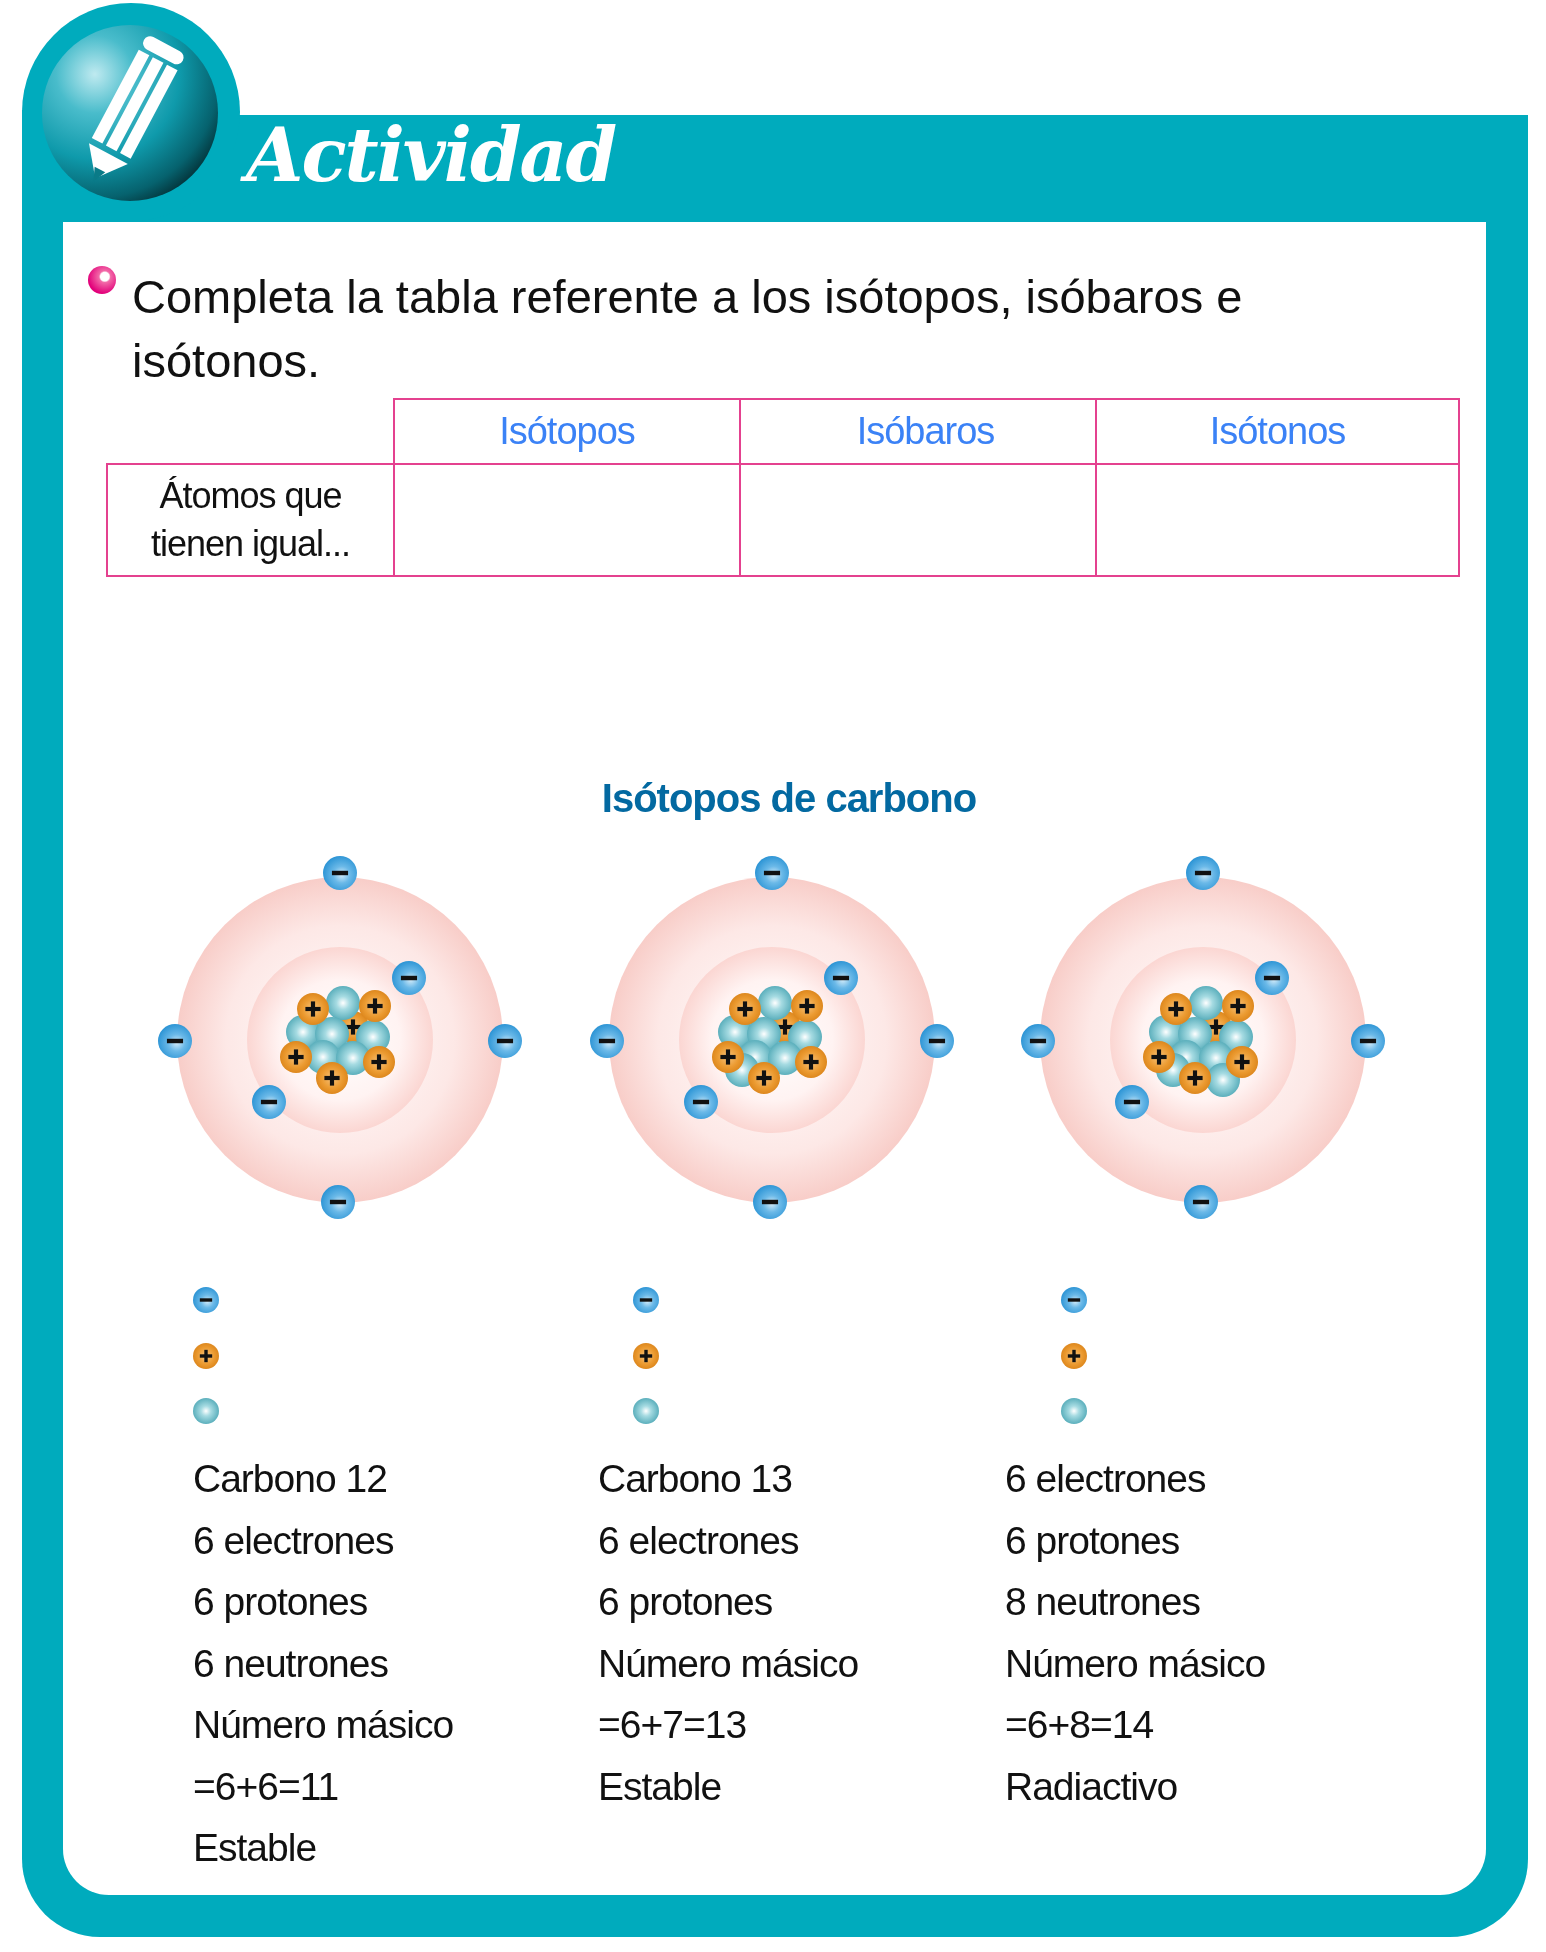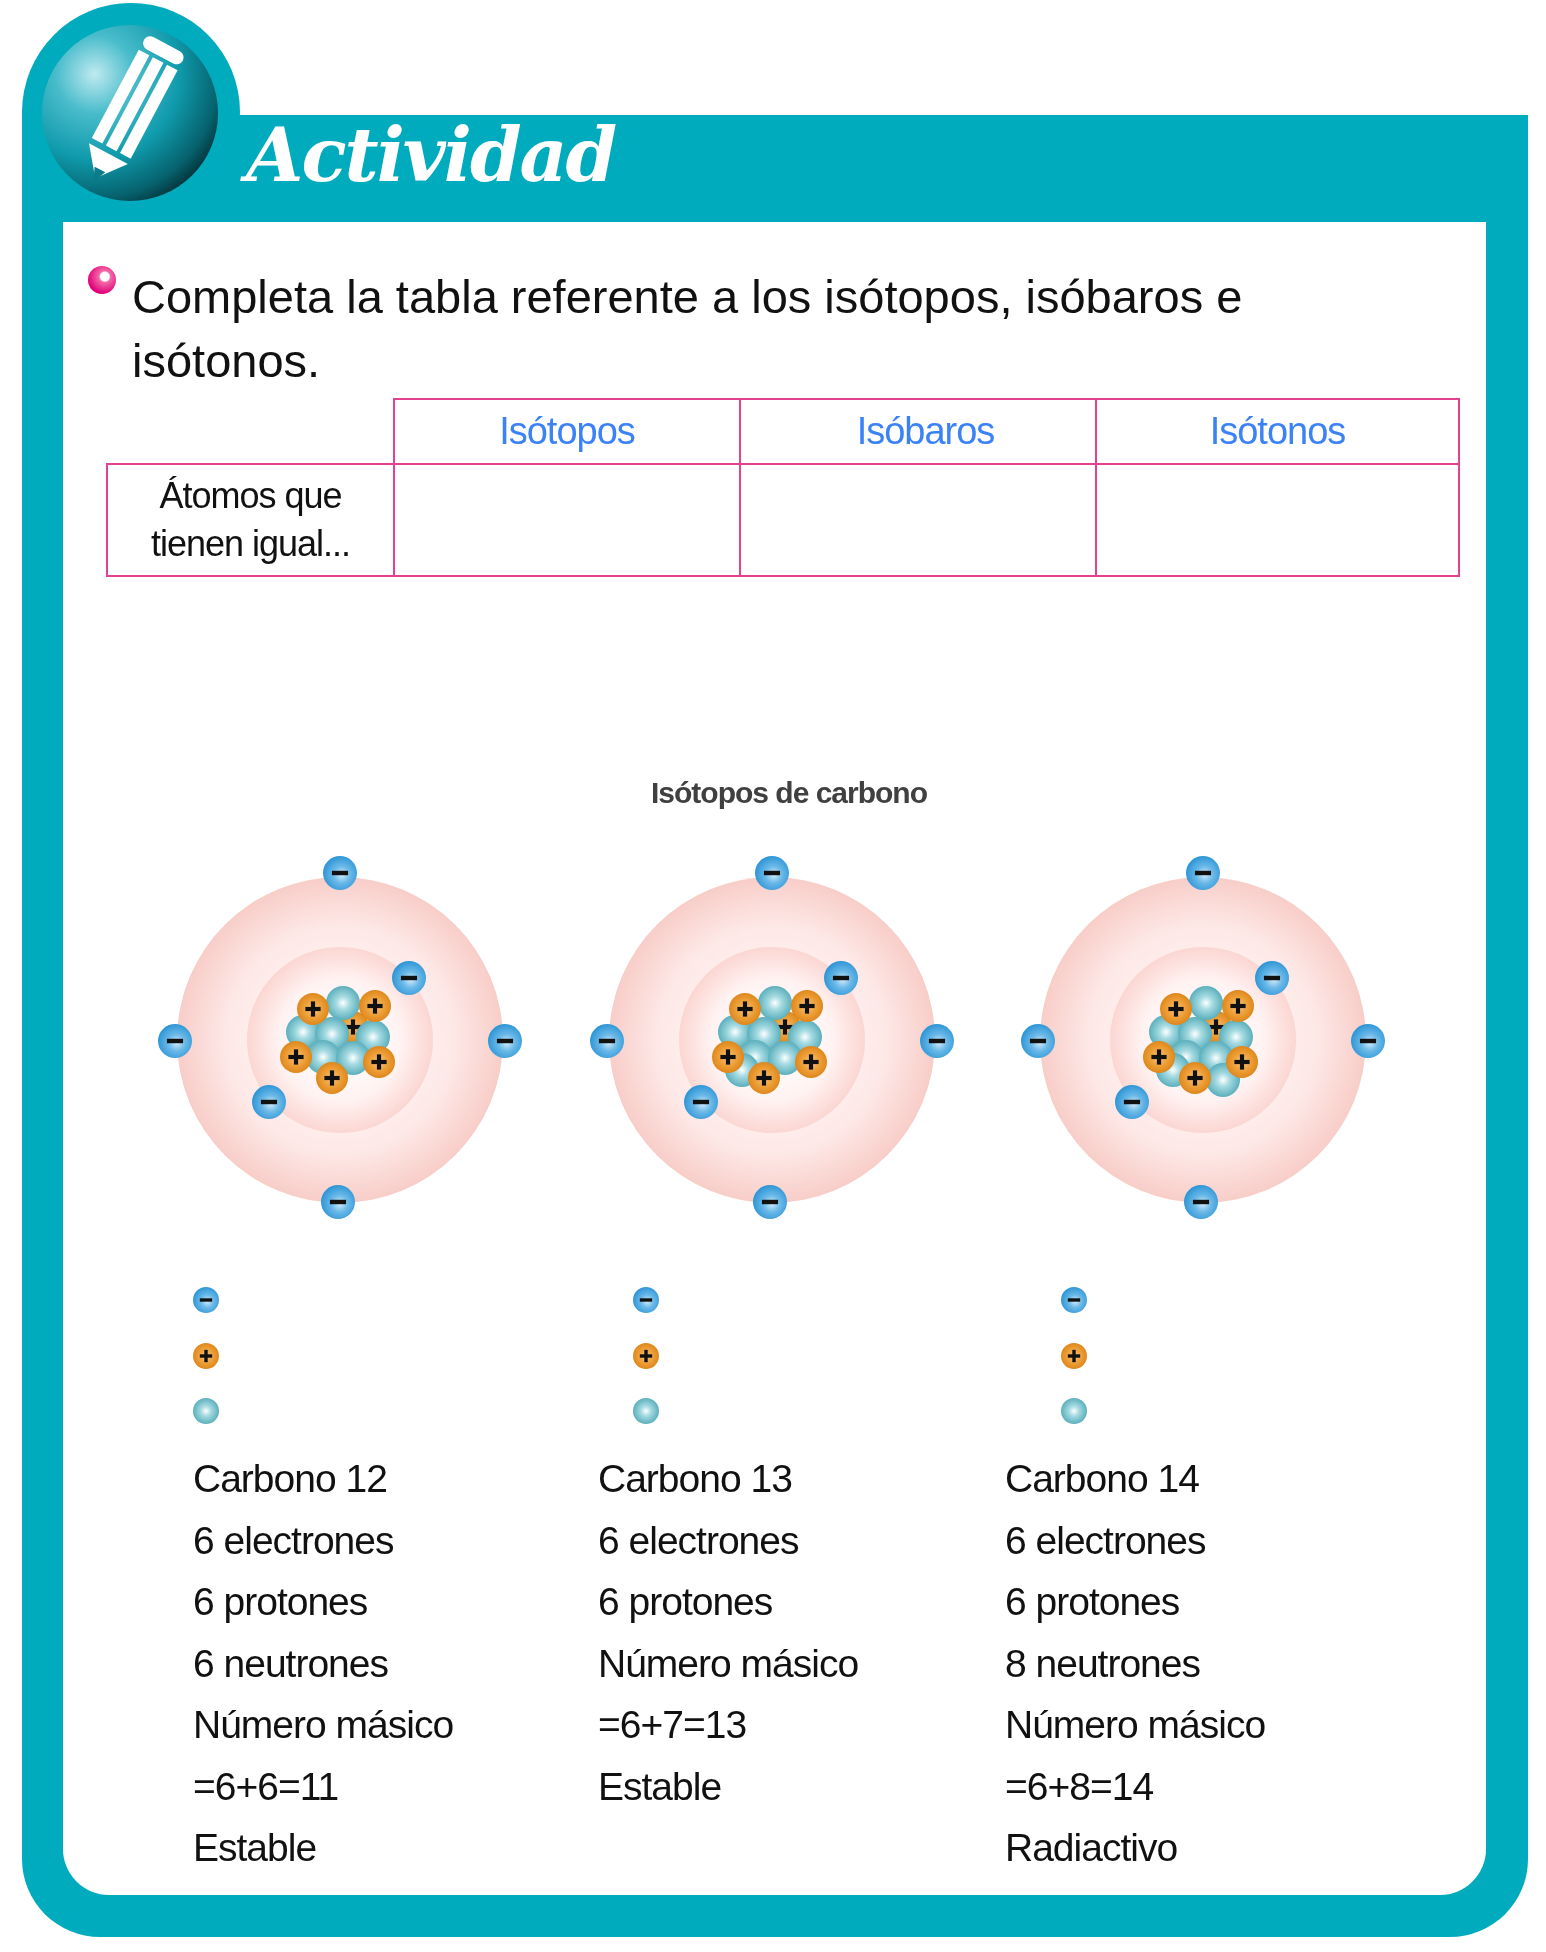--- a/index.html
+++ b/index.html
@@ -20,7 +20,7 @@
   table.grid th { color:#3b82f6; font-weight:normal; font-size:38px; height:63px; letter-spacing:-1px;margin-left:48px; }
   table.grid td.rowhead { font-size:36px; color:#111; line-height:48px; letter-spacing:-1px; }
   table.grid .blank { border-top:none; border-left:none; }
-  .sub-title { position:absolute; left:0; width:1546px; top:776px; text-align:center; color:#404040; font-weight:bold; font-size:30px; letter-spacing:-1px; padding-left:32px; box-sizing:border-box; }
+  .sub-title { position:absolute; left:0; width:1546px; top:776px; text-align:center; color:#0369a1; font-weight:bold; font-size:40px; letter-spacing:-1px; padding-left:32px; box-sizing:border-box; }
   .atoms { position:absolute; left:0; top:0; }
   .info { position:absolute; font-size:39px; line-height:61.5px; color:#111; letter-spacing:-1px; }
   .info div { white-space:nowrap; }

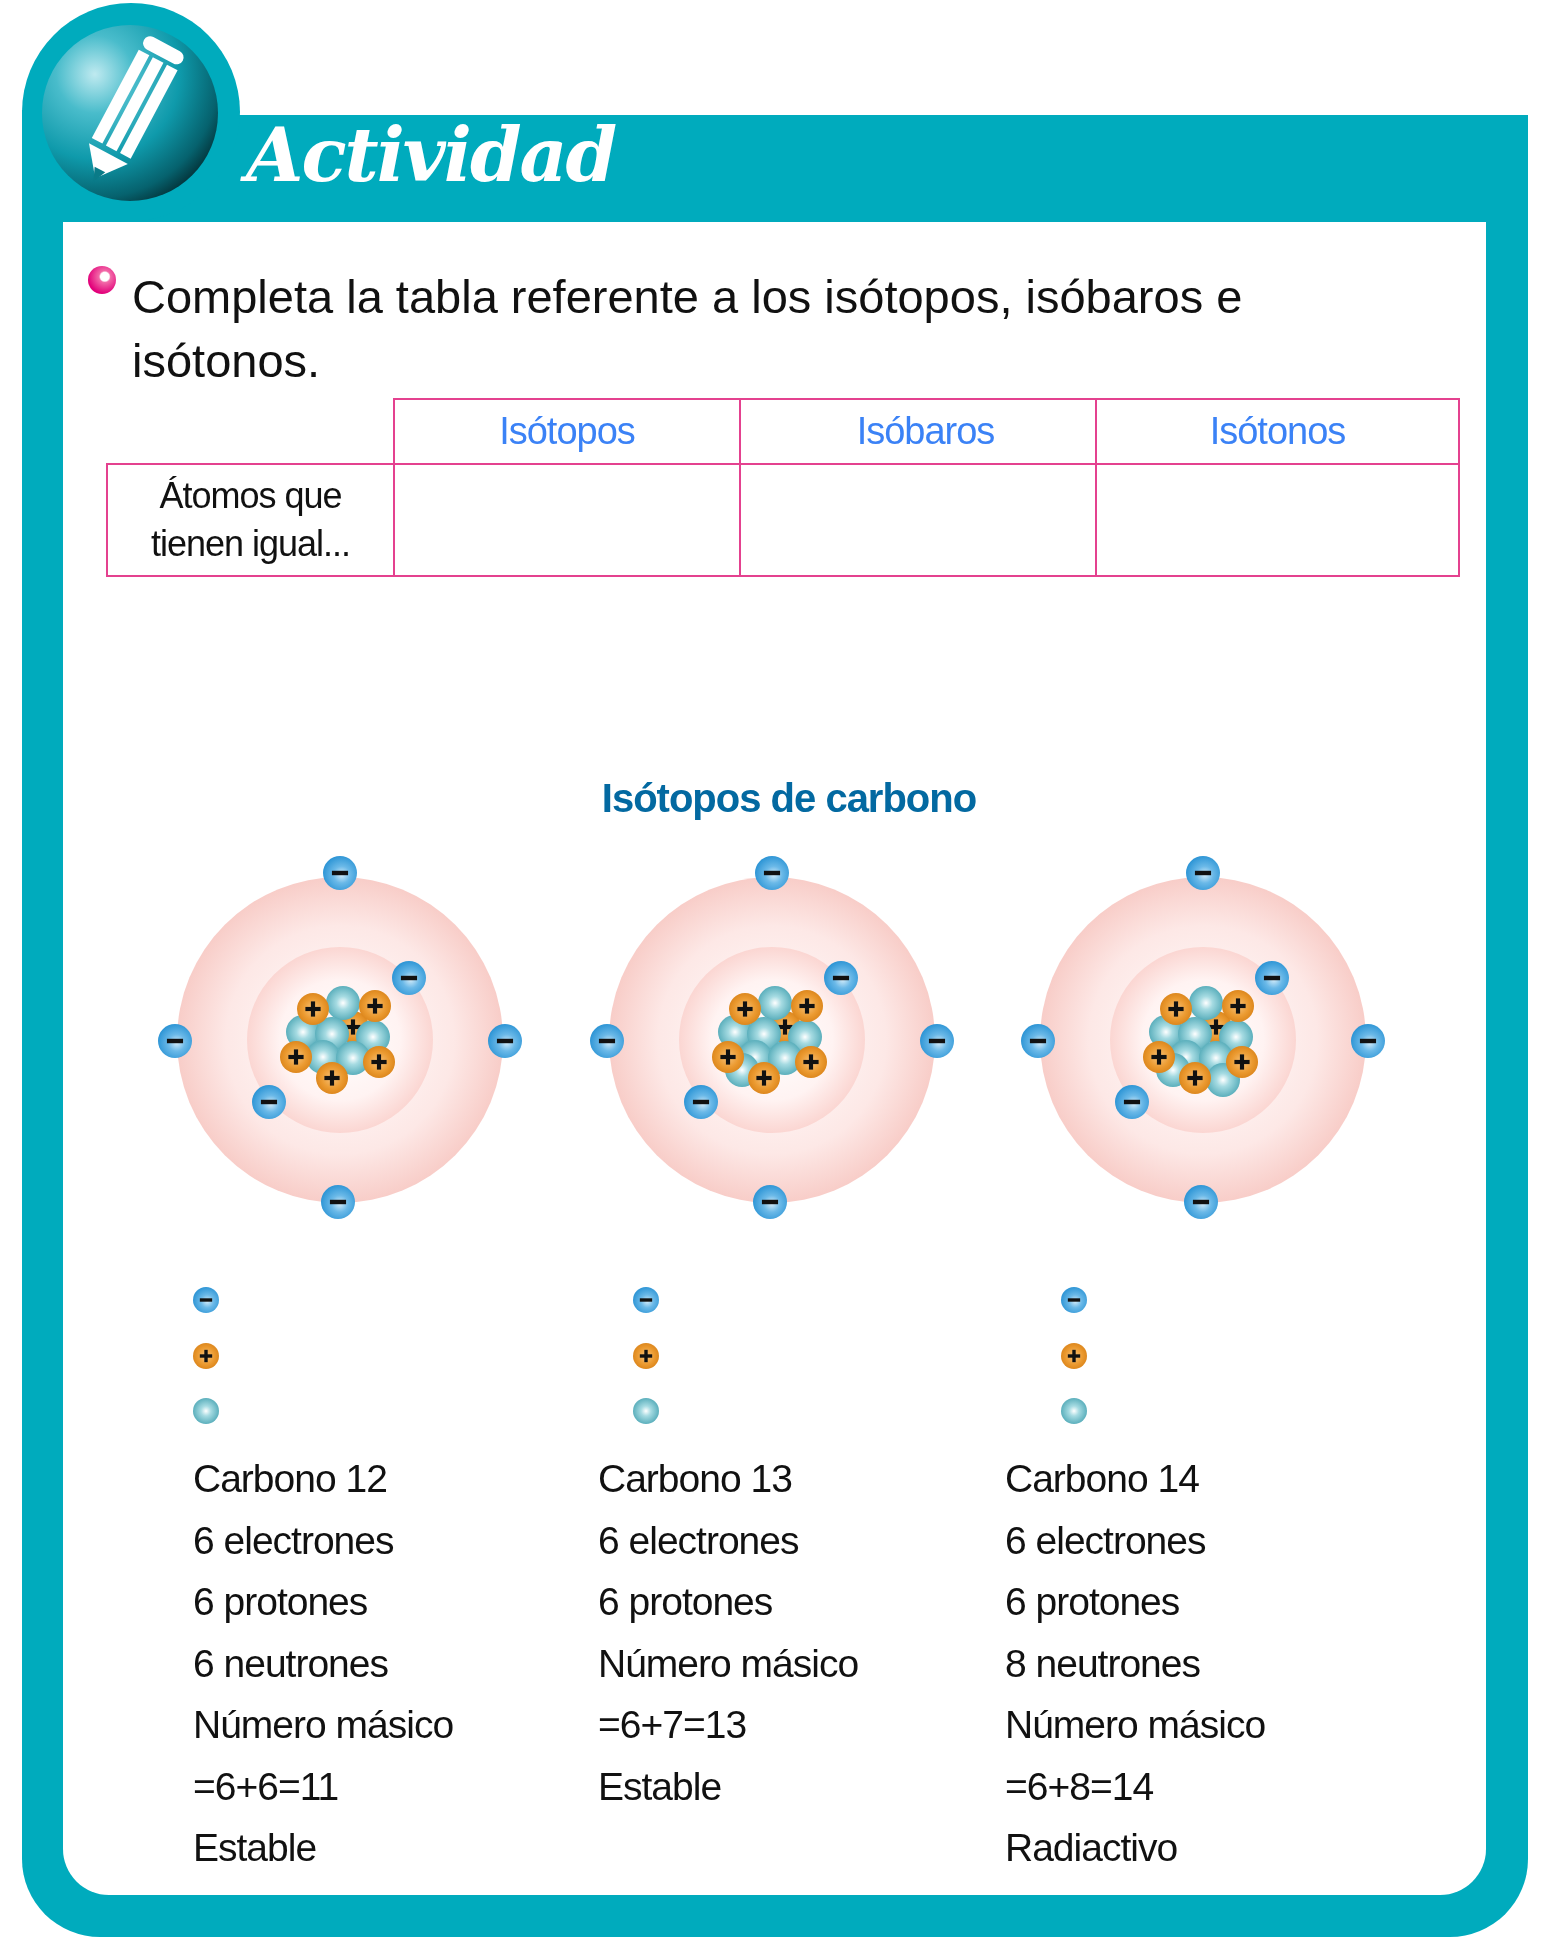--- a/index.html
+++ b/index.html
@@ -328,7 +328,6 @@
   <div>Estable</div>
 </div>
 <div class="info" style="left:1005px; top:1448px;">
-  <div>Carbono 14</div>
   <div>6 electrones</div>
   <div>6 protones</div>
   <div>8 neutrones</div>

